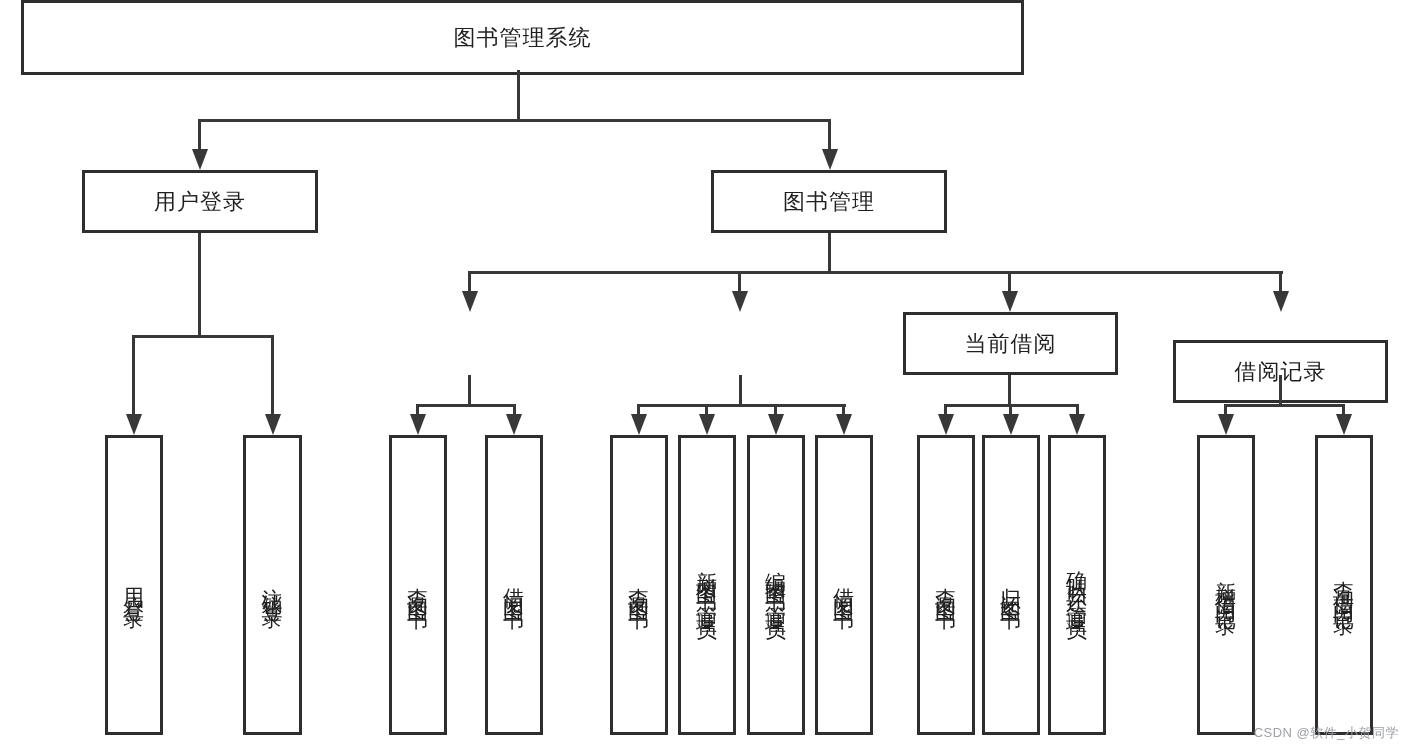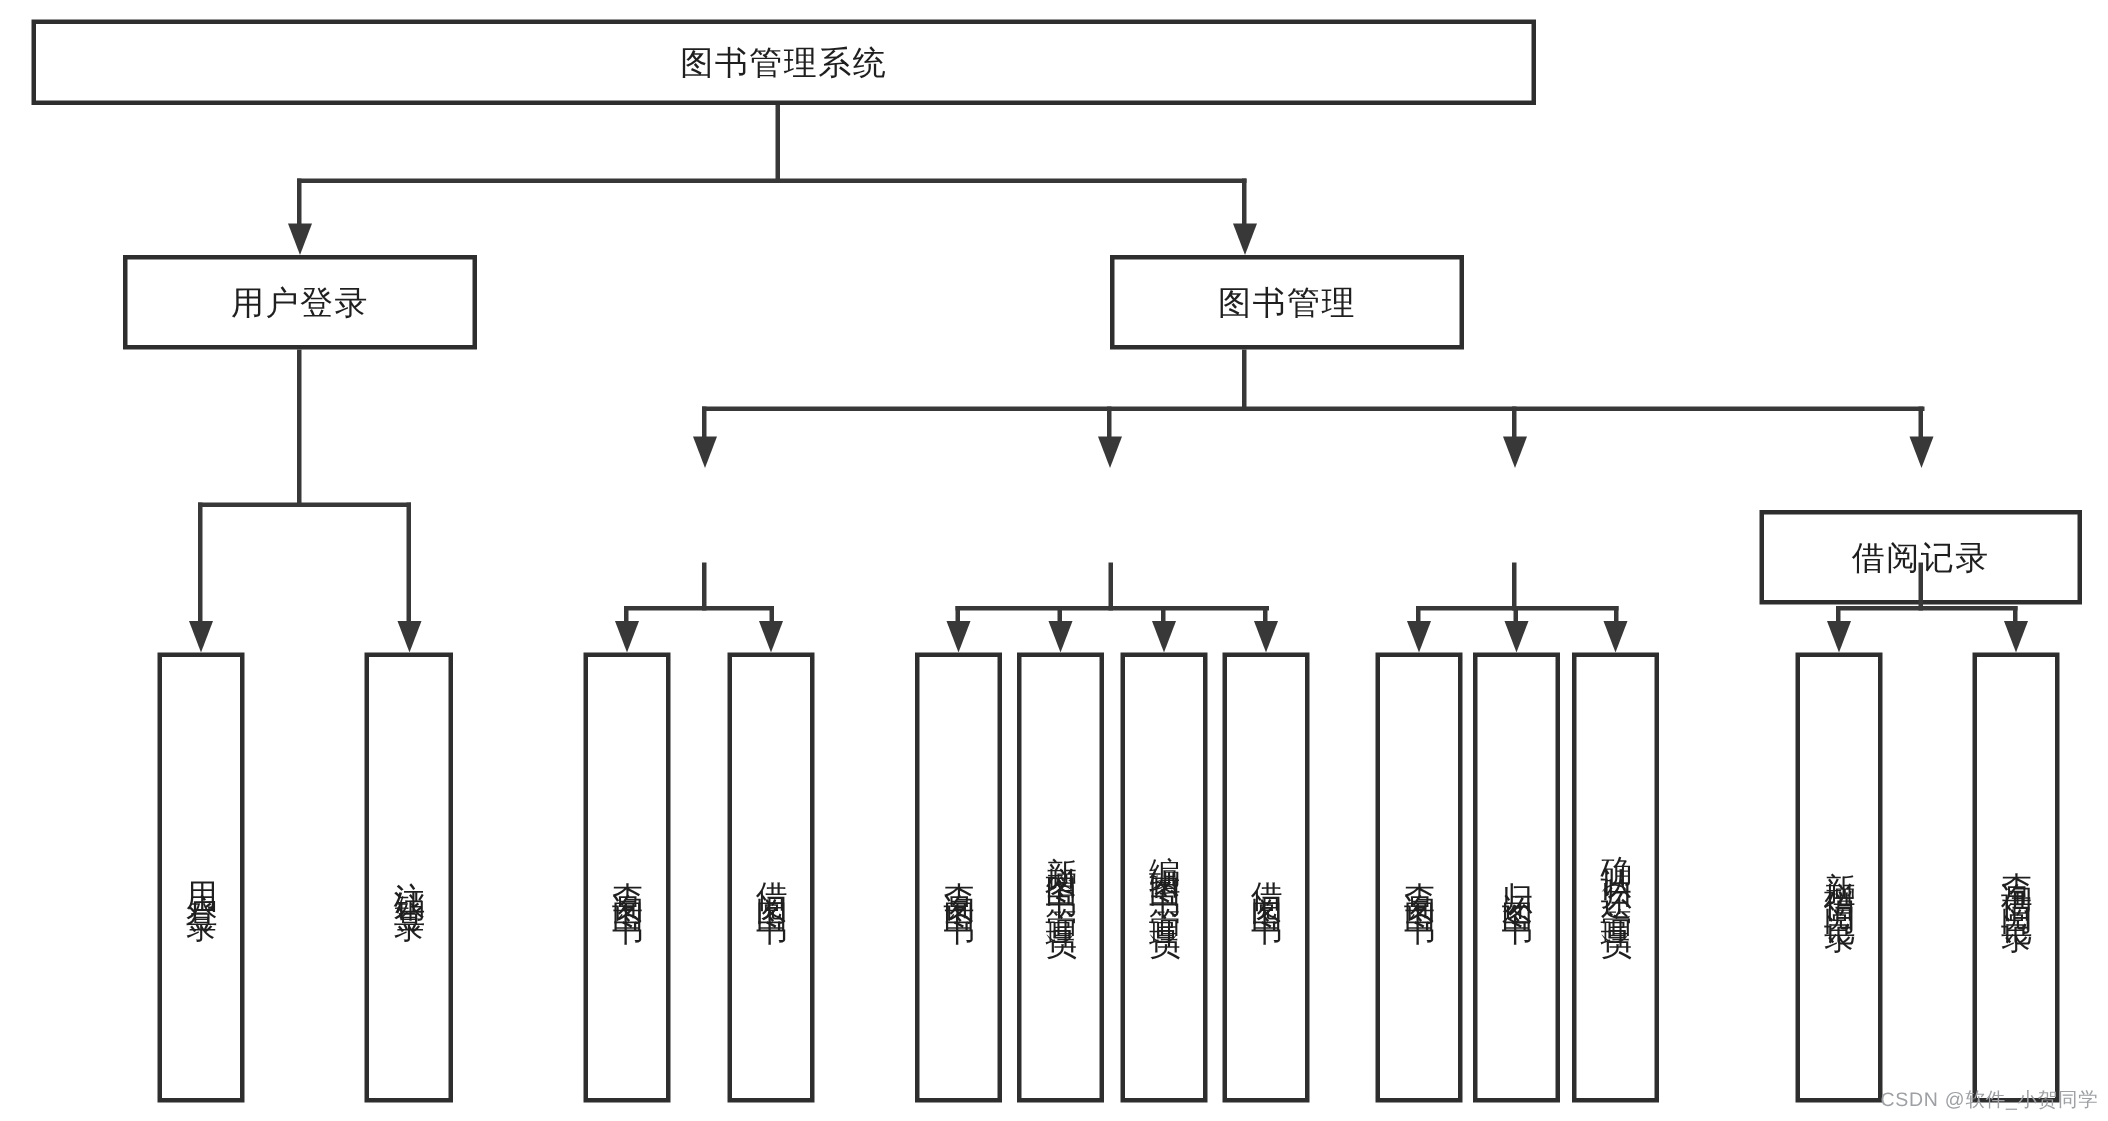--- a/index.html
+++ b/index.html
@@ -33,7 +33,7 @@
 
 <div class="canvas">
 
-  <div class="box hbox" style="left:21px;top:13px;width:1003px;height:57px;">图书管理系统</div>
+  <div class="box hbox" style="left:21px;top:0;width:1003px;height:75px;">图书管理系统</div>
 
   <div class="vline" style="left:517px;top:70px;height:51px;"></div>
   <div class="hline" style="left:198px;top:119px;width:633px;"></div>

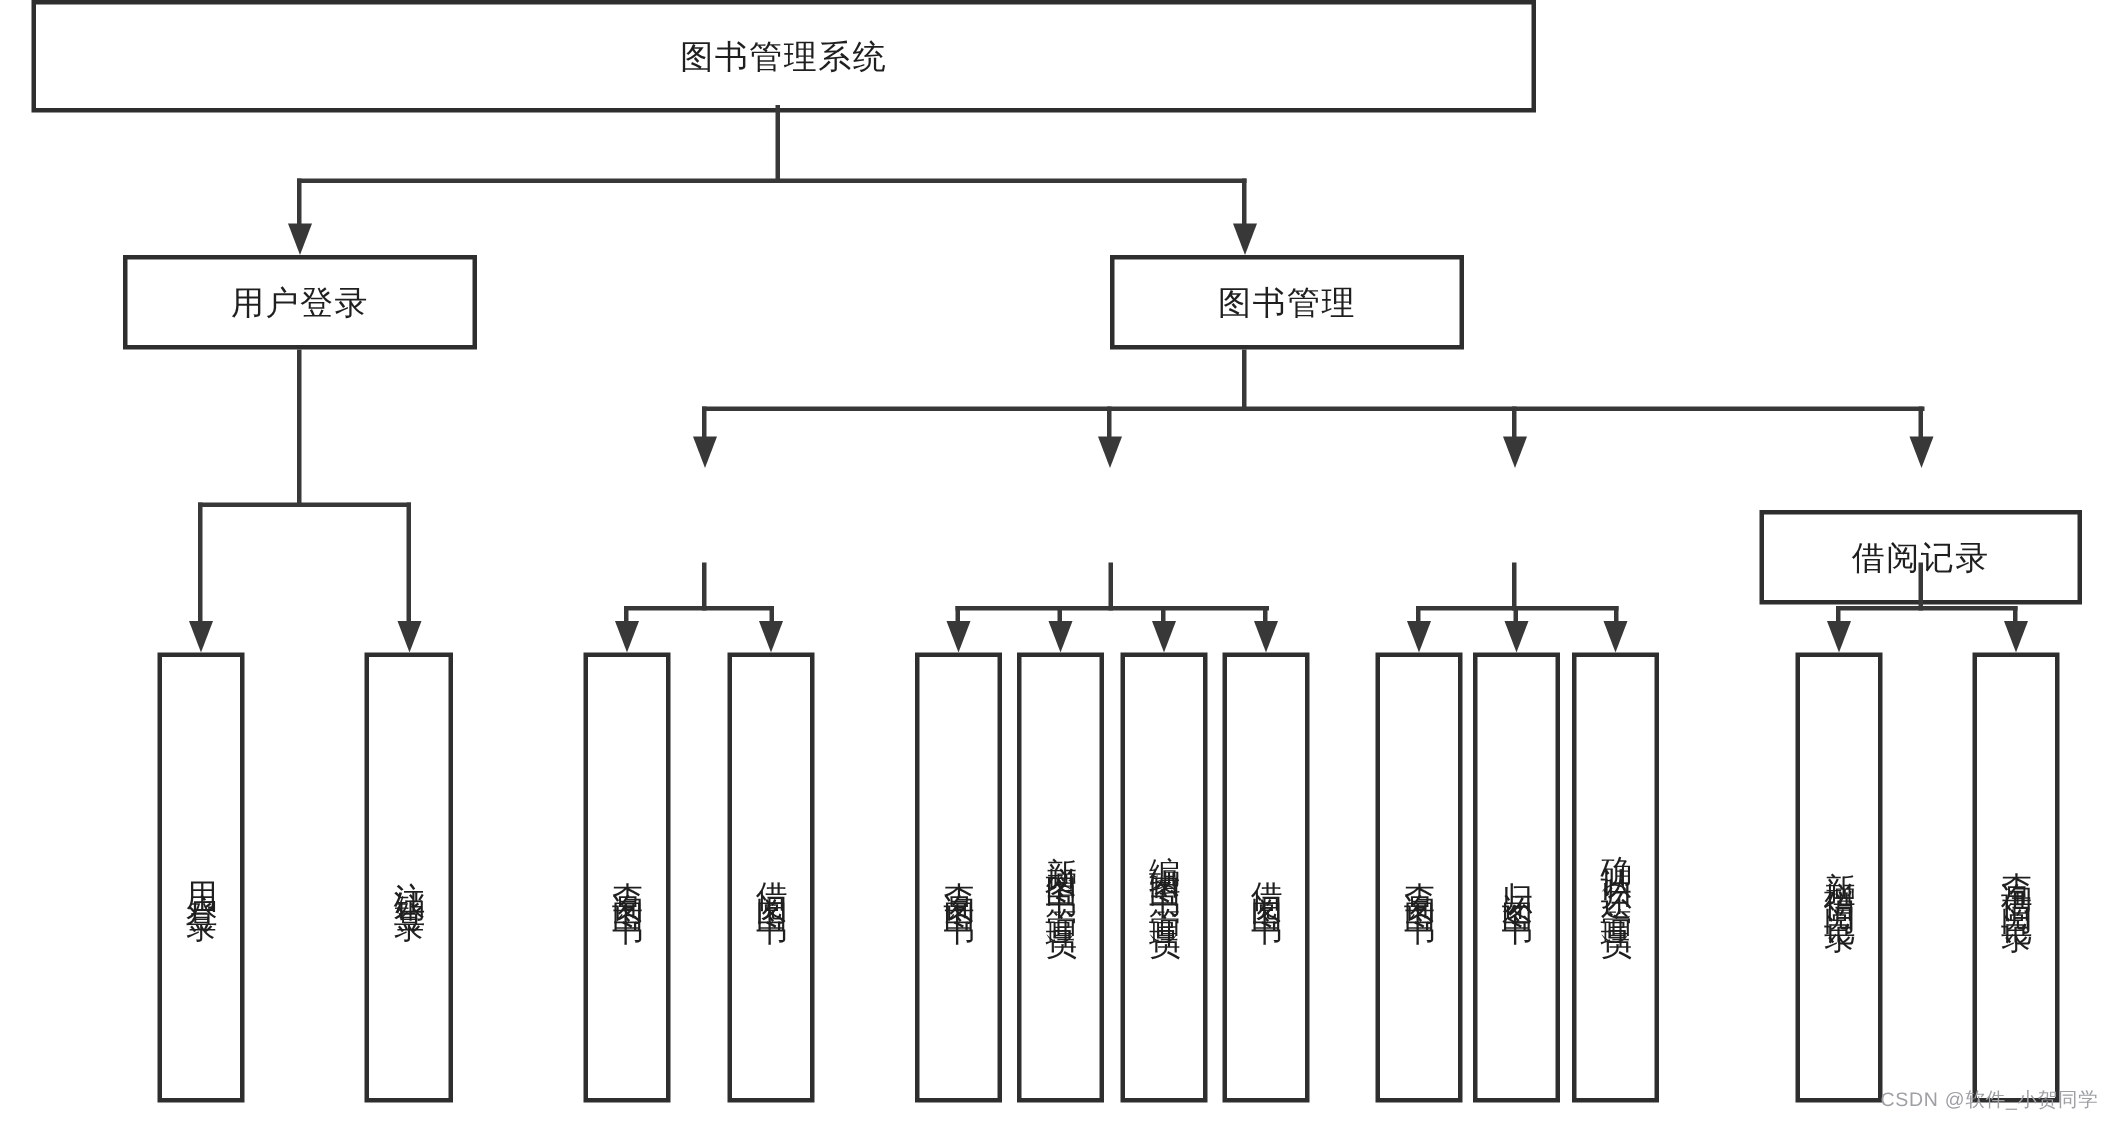--- a/index.html
+++ b/index.html
@@ -43,7 +43,7 @@
   <div class="arrow" style="left:822px;top:149px;"></div>
 
   <div class="box hbox" style="left:82px;top:170px;width:236px;height:63px;">用户登录</div>
-  <div class="box hbox" style="left:740px;top:170px;width:236px;height:63px;">图书管理</div>
+  <div class="box hbox" style="left:711px;top:170px;width:236px;height:63px;">图书管理</div>
 
   <div class="vline" style="left:198px;top:233px;height:104px;"></div>
   <div class="hline" style="left:132px;top:335px;width:142px;"></div>

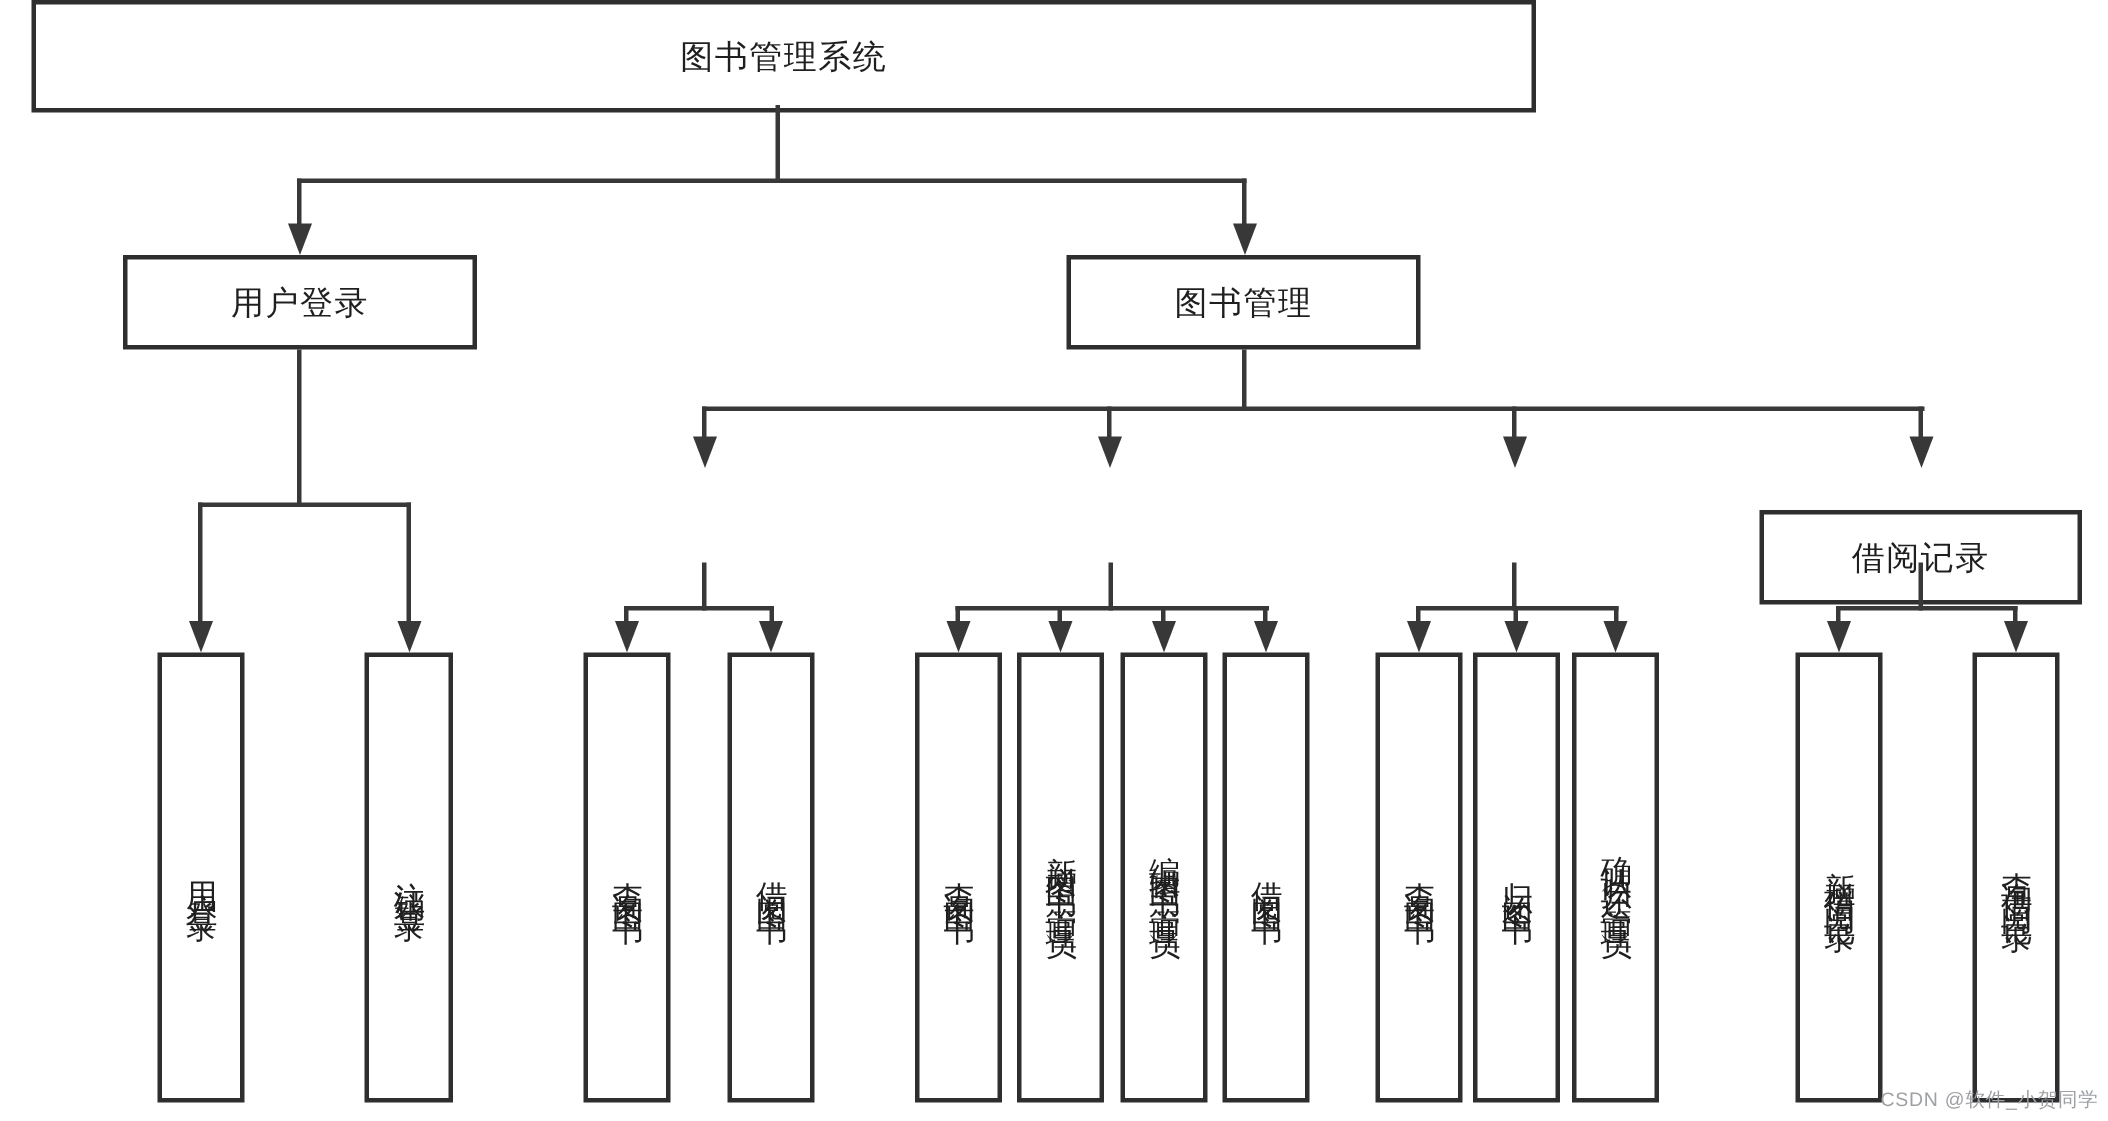--- a/index.html
+++ b/index.html
@@ -63,6 +63,7 @@
   <div class="vline" style="left:1279px;top:271px;height:21px;"></div>
   <div class="arrow" style="left:1273px;top:291px;"></div>
 
+  <div class="box hbox" style="left:903px;top:312px;width:215px;height:63px;">当前借阅</div>
   <div class="box hbox" style="left:1173px;top:312px;width:215px;height:63px;margin-top:28px;">借阅记录</div>
 
   <div class="vline" style="left:468px;top:375px;height:32px;"></div>

